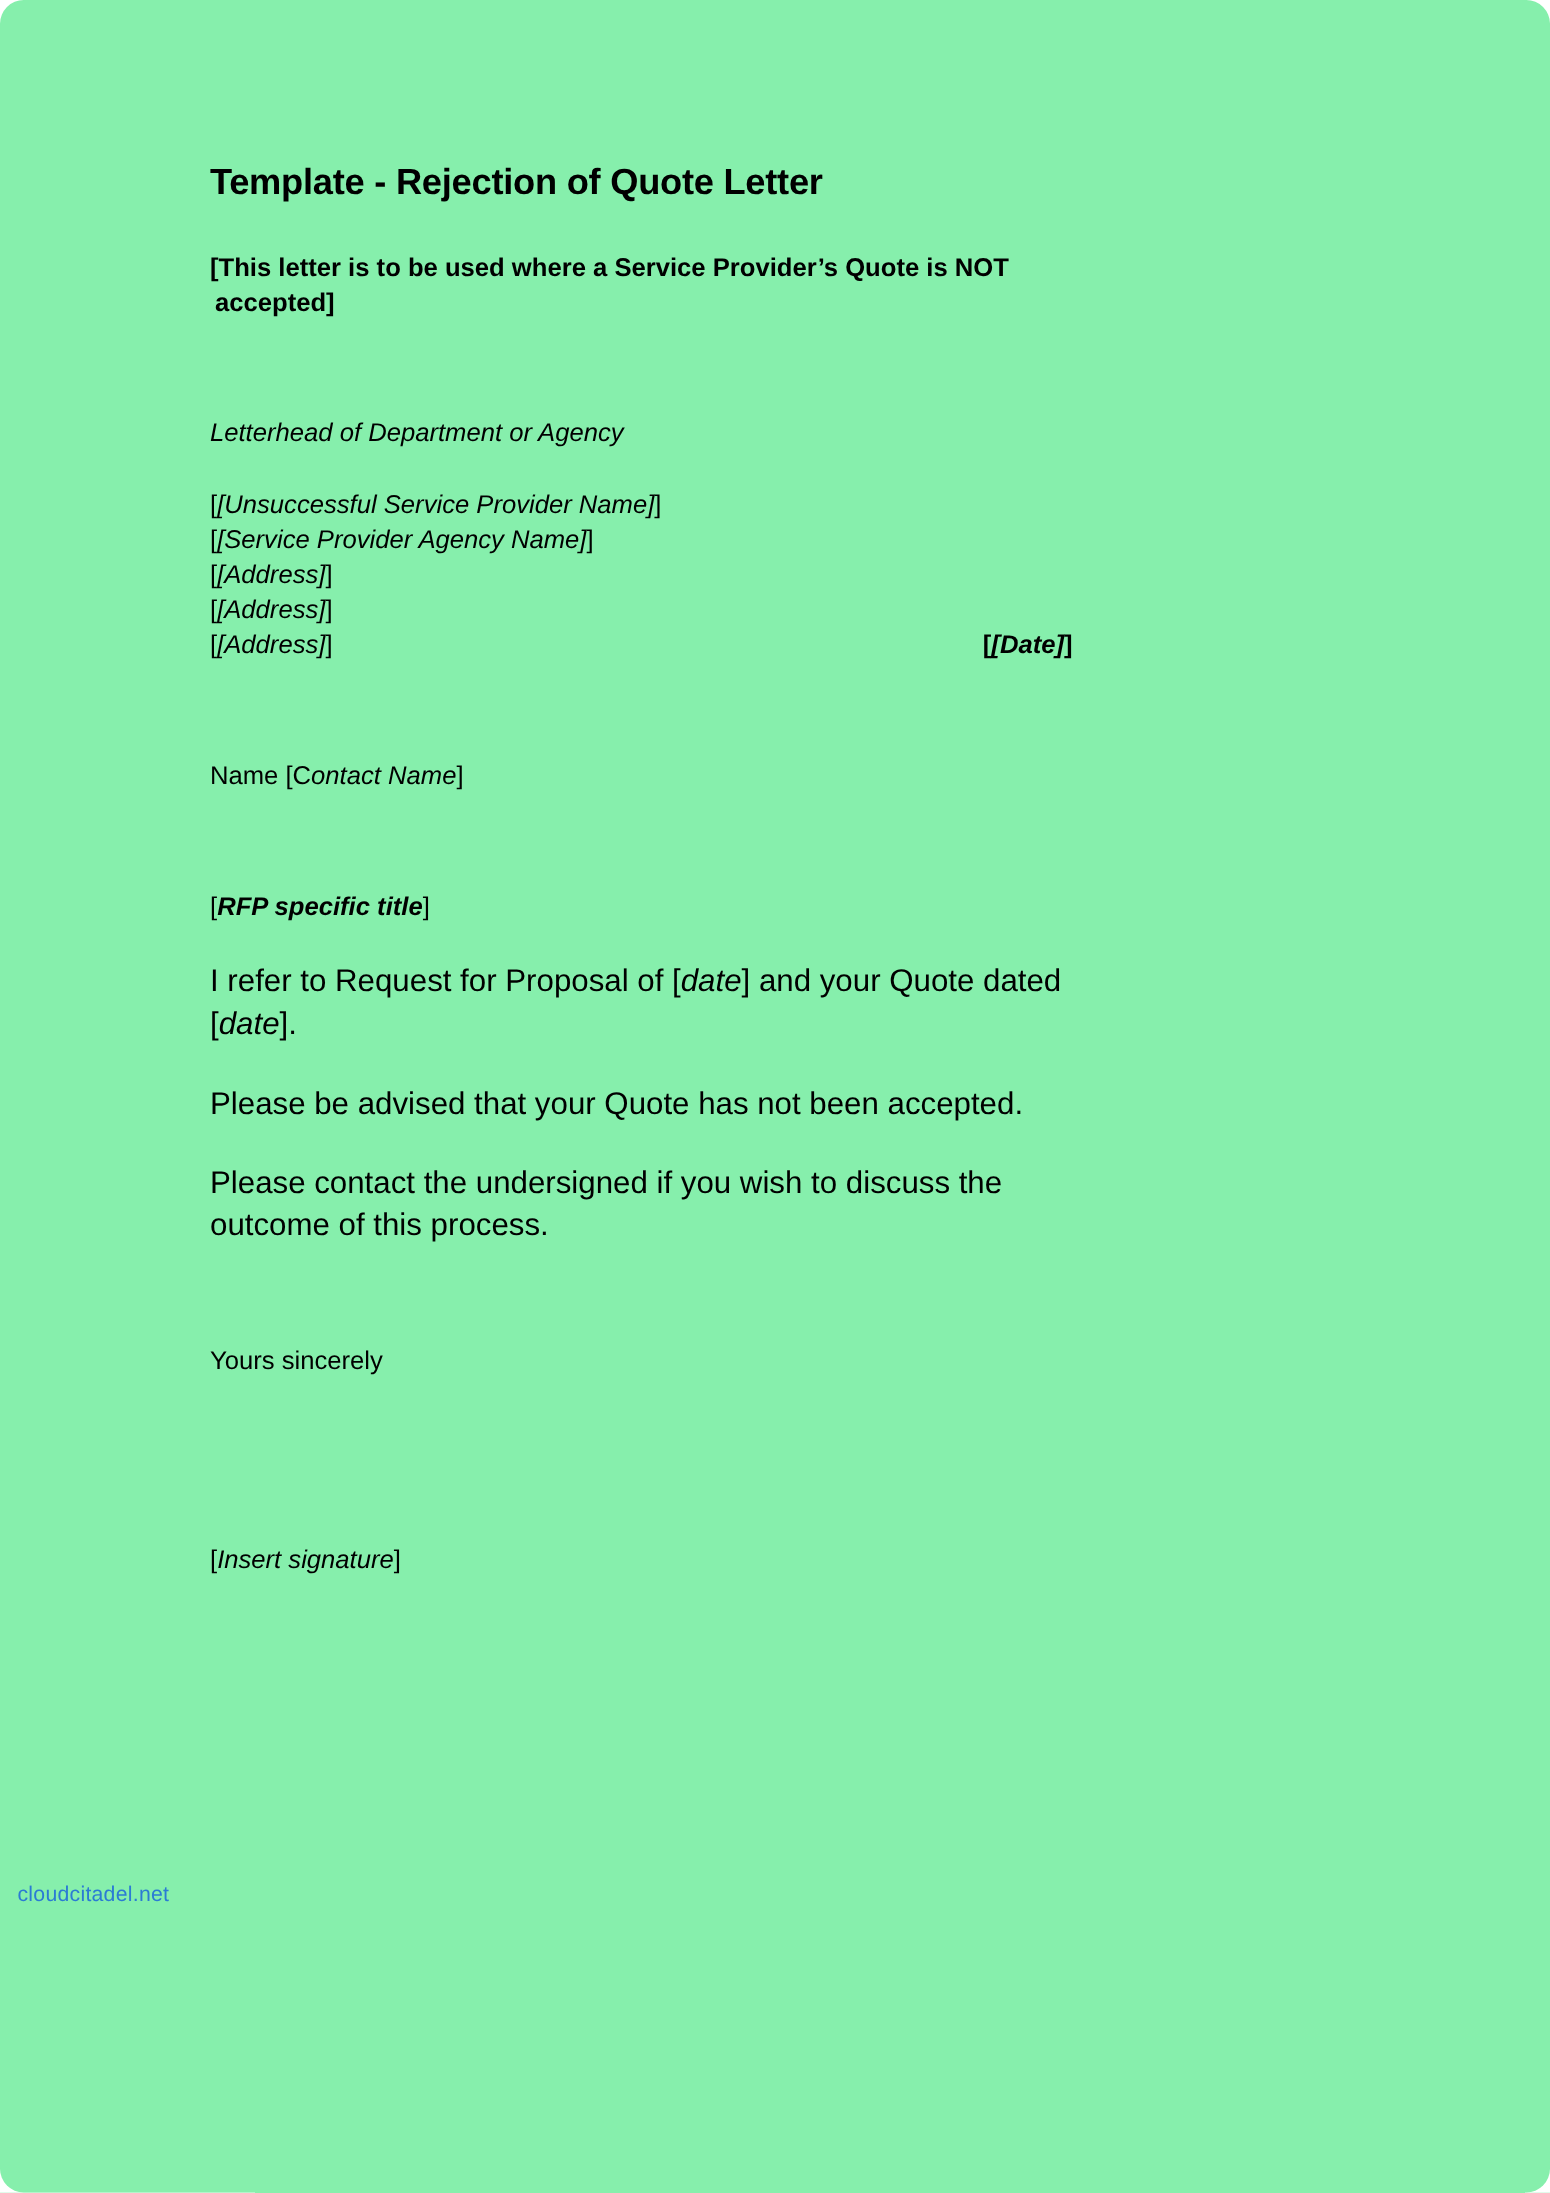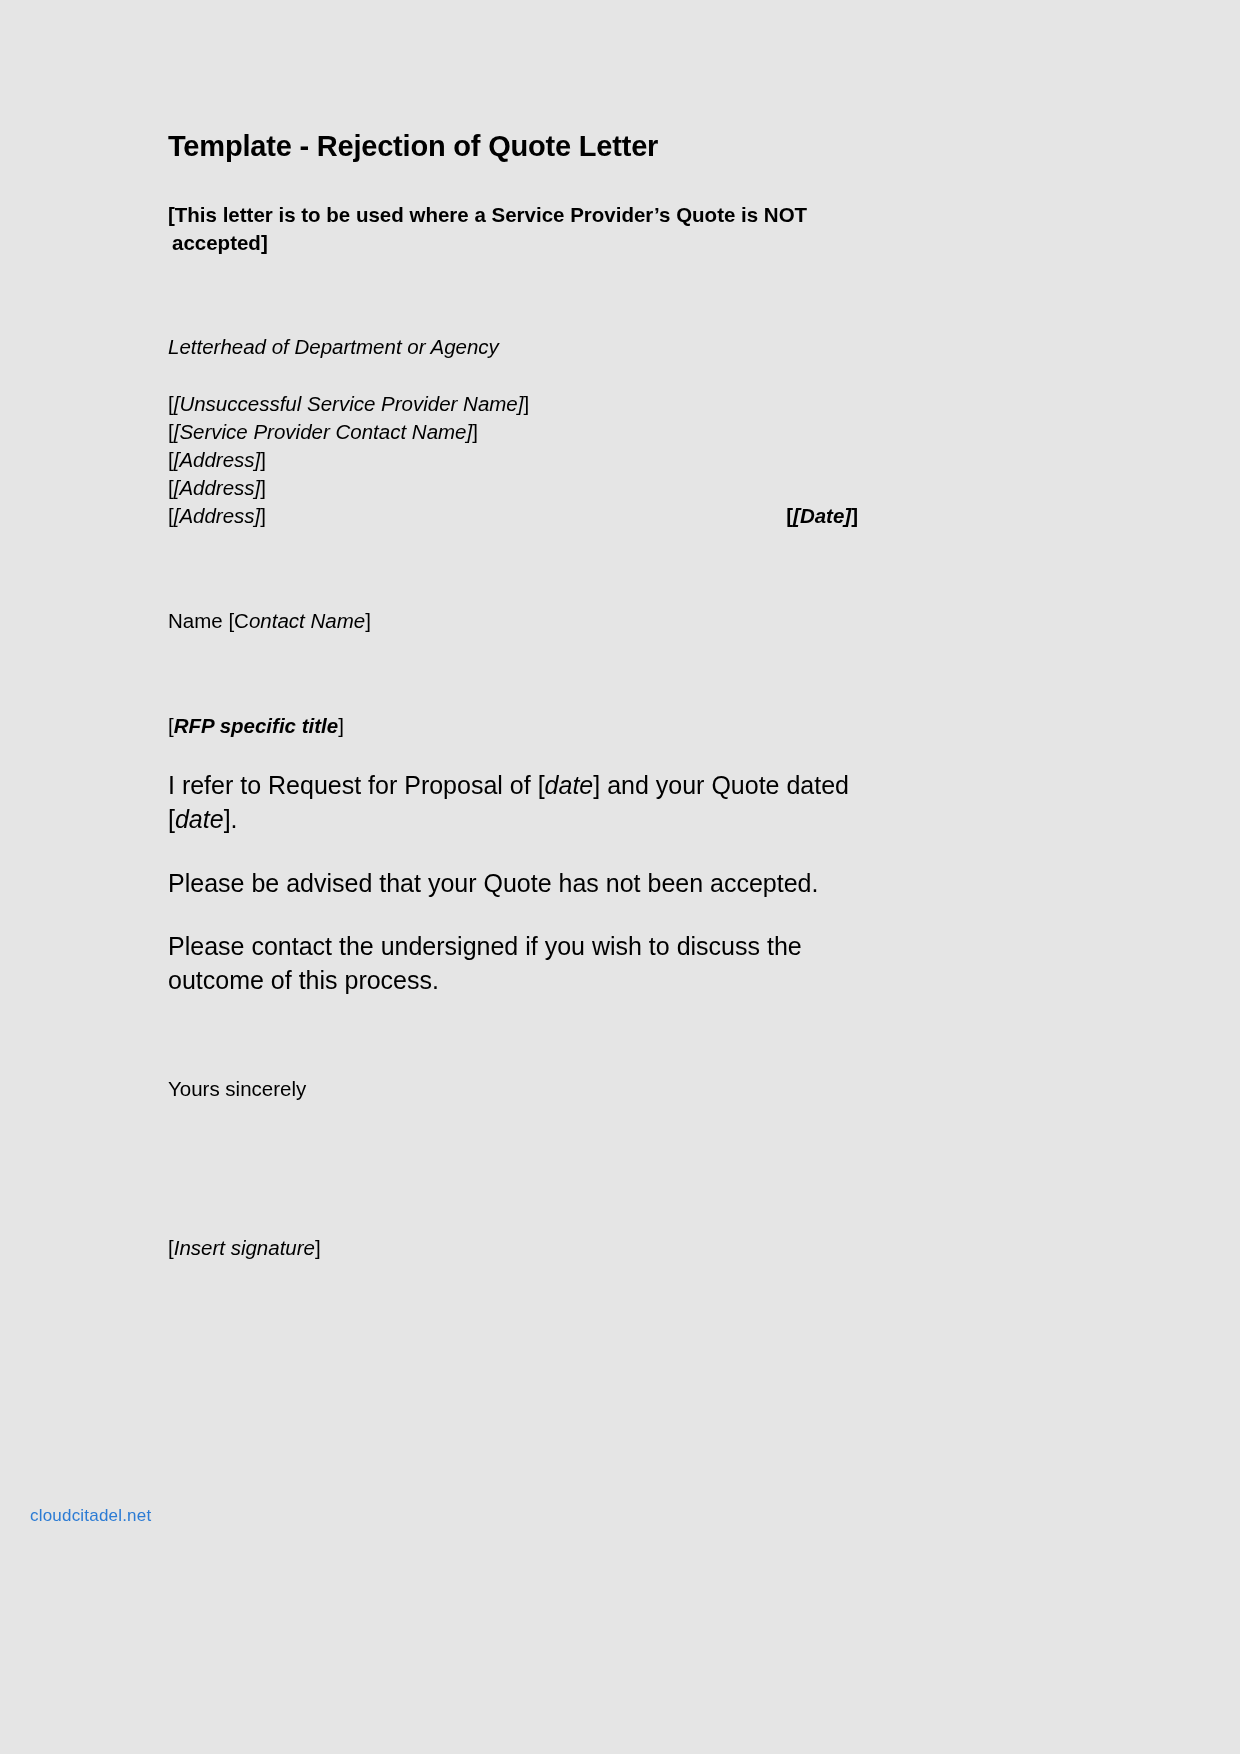--- a/index.html
+++ b/index.html
@@ -22,7 +22,8 @@
     top: 0;
     width: 1240px;
     height: 1754px;
-    background: #e5e5e5;
+    background: #86efac;
+    border-radius: 19px;
   }
 
   .content {

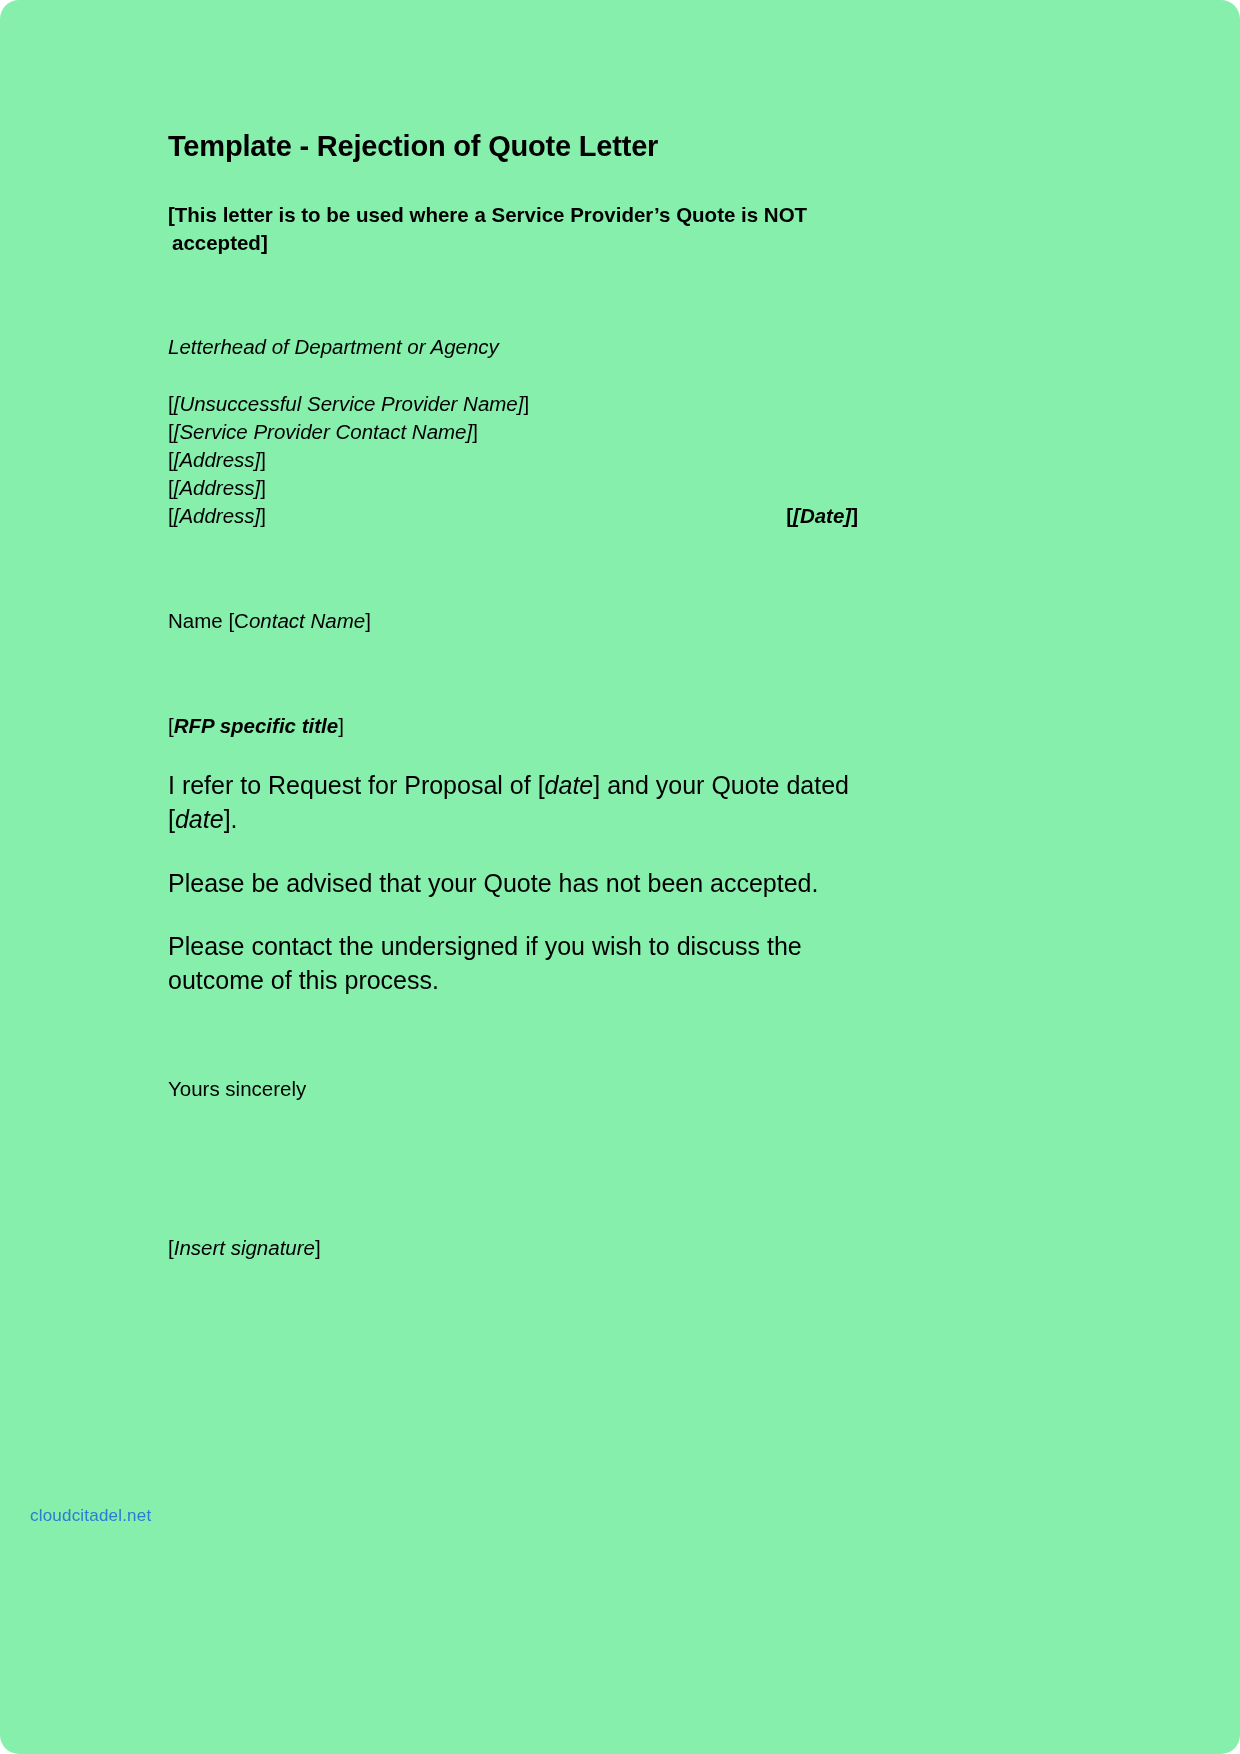--- a/index.html
+++ b/index.html
@@ -154,7 +154,7 @@
 
     <div class="address-block">
       <p class="address-line">[<span class="it">[Unsuccessful Service Provider Name]</span>]</p>
-      <p class="address-line">[<span class="it">[Service Provider Contact Name]</span>]</p>
+      <p class="address-line">[<span class="it">[Service Provider Agency Name]</span>]</p>
       <p class="address-line">[<span class="it">[Address]</span>]</p>
       <p class="address-line">[<span class="it">[Address]</span>]</p>
       <div class="address-line addr-with-date">

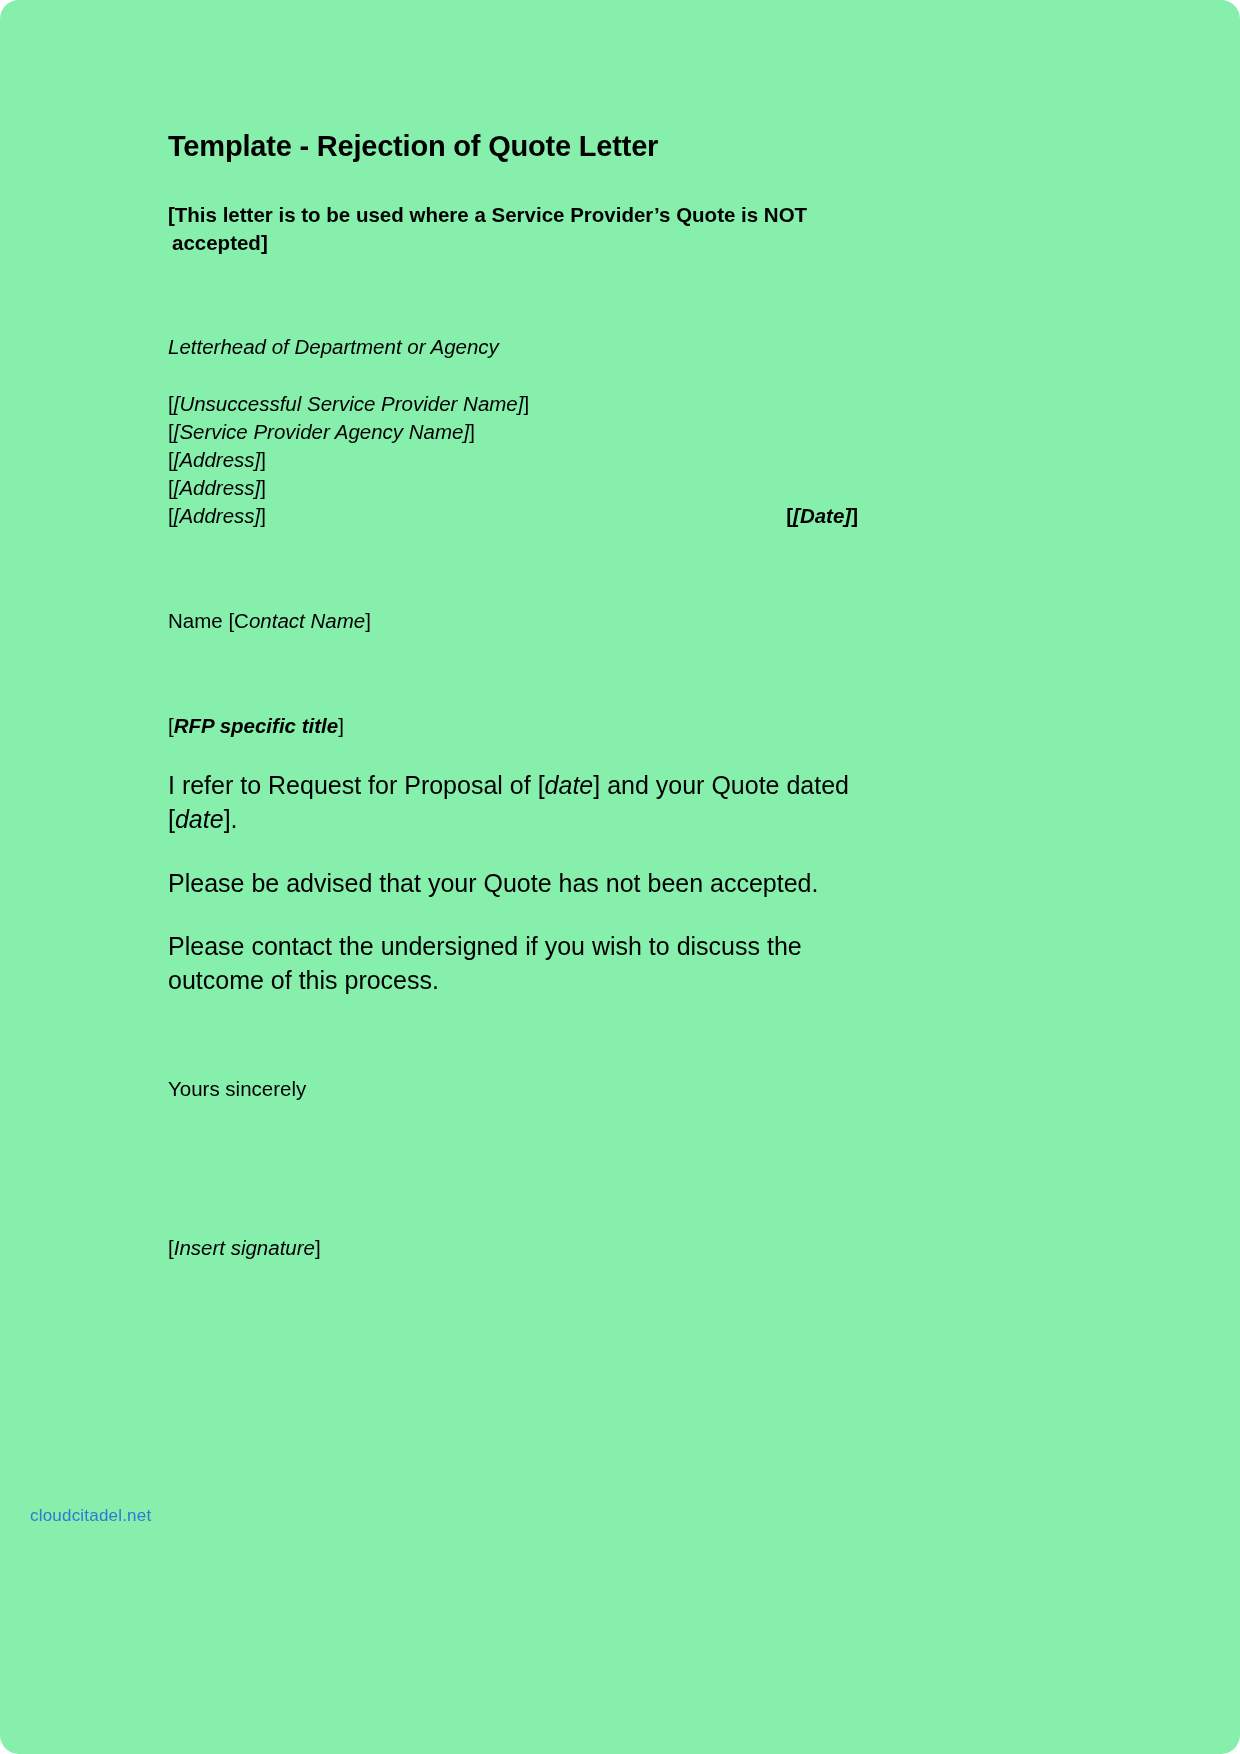--- a/index.html
+++ b/index.html
@@ -127,7 +127,7 @@
 
   .footer-watermark {
     position: absolute;
-    left: 30px;
+    left: 14px;
     top: 1506px;
     font-size: 17px;
     color: #2b7bd4;

